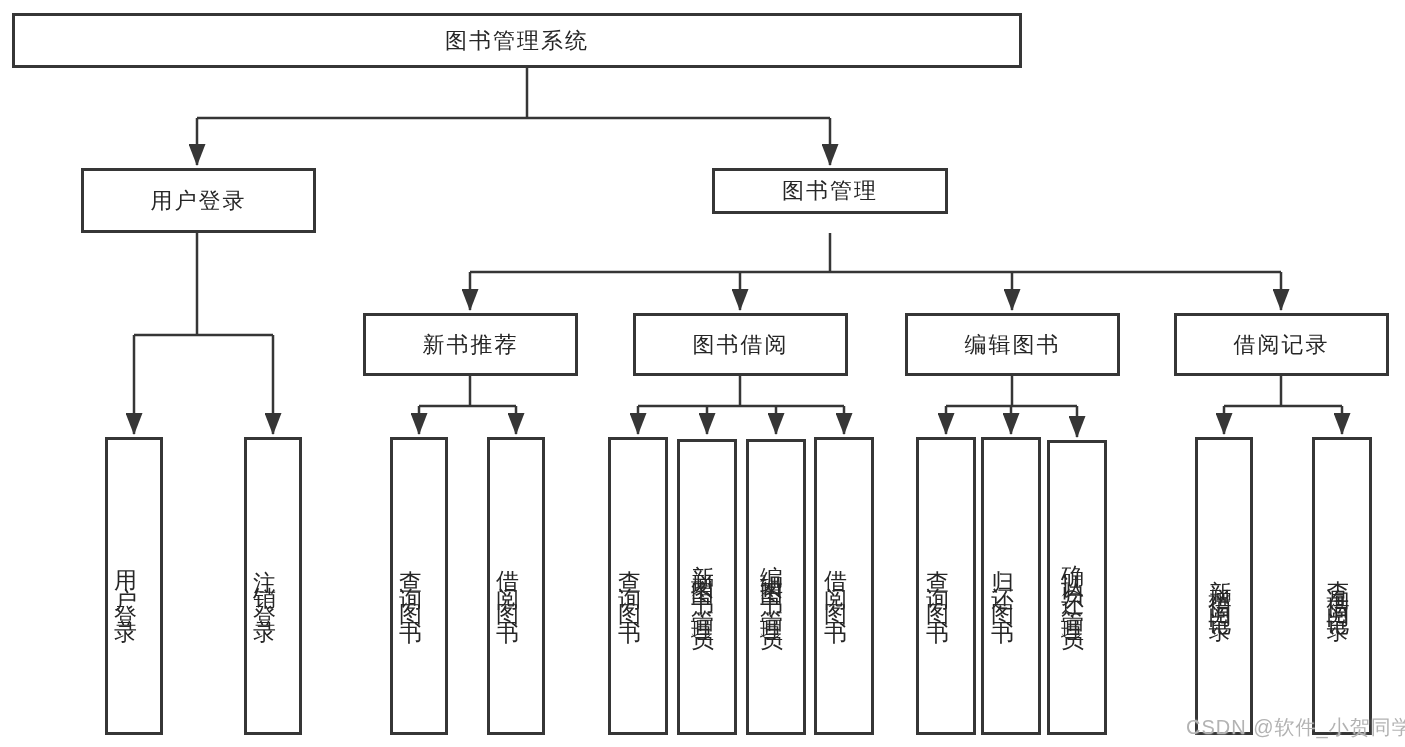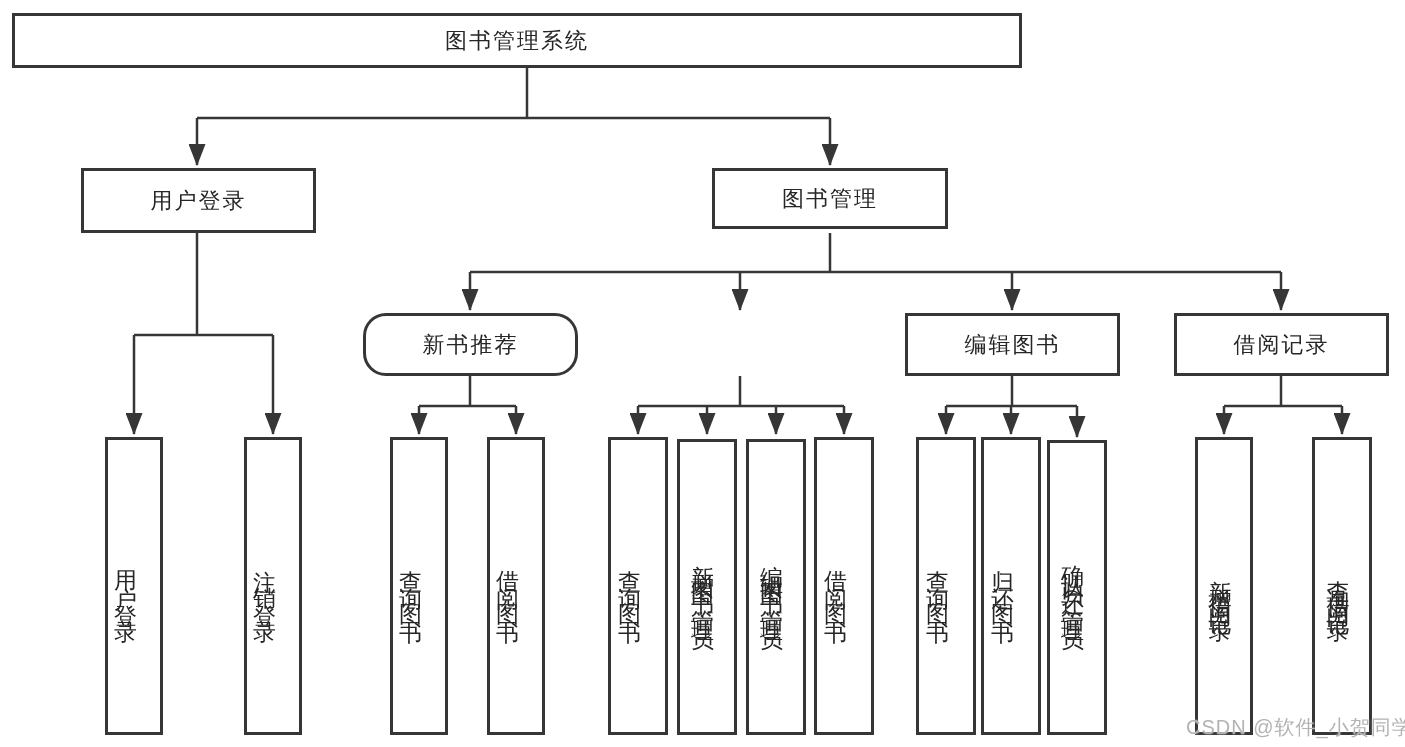--- a/index.html
+++ b/index.html
@@ -123,7 +123,7 @@
   <div class="box" style="left:12px; top:13px; width:1010px; height:55px;">图书管理系统</div>
 
   <div class="box" style="left:81px; top:168px; width:235px; height:65px;">用户登录</div>
-  <div class="box" style="left:712px; top:168px; width:236px; height:61px;">图书管理</div>
+  <div class="box" style="left:712px; top:168px; width:236px; height:46px;">图书管理</div>
 
   <div class="box" style="left:363px; top:313px; width:215px; height:63px;border-radius:23px;">新书推荐</div>
   <div class="box" style="left:905px; top:313px; width:215px; height:63px;">编辑图书</div>

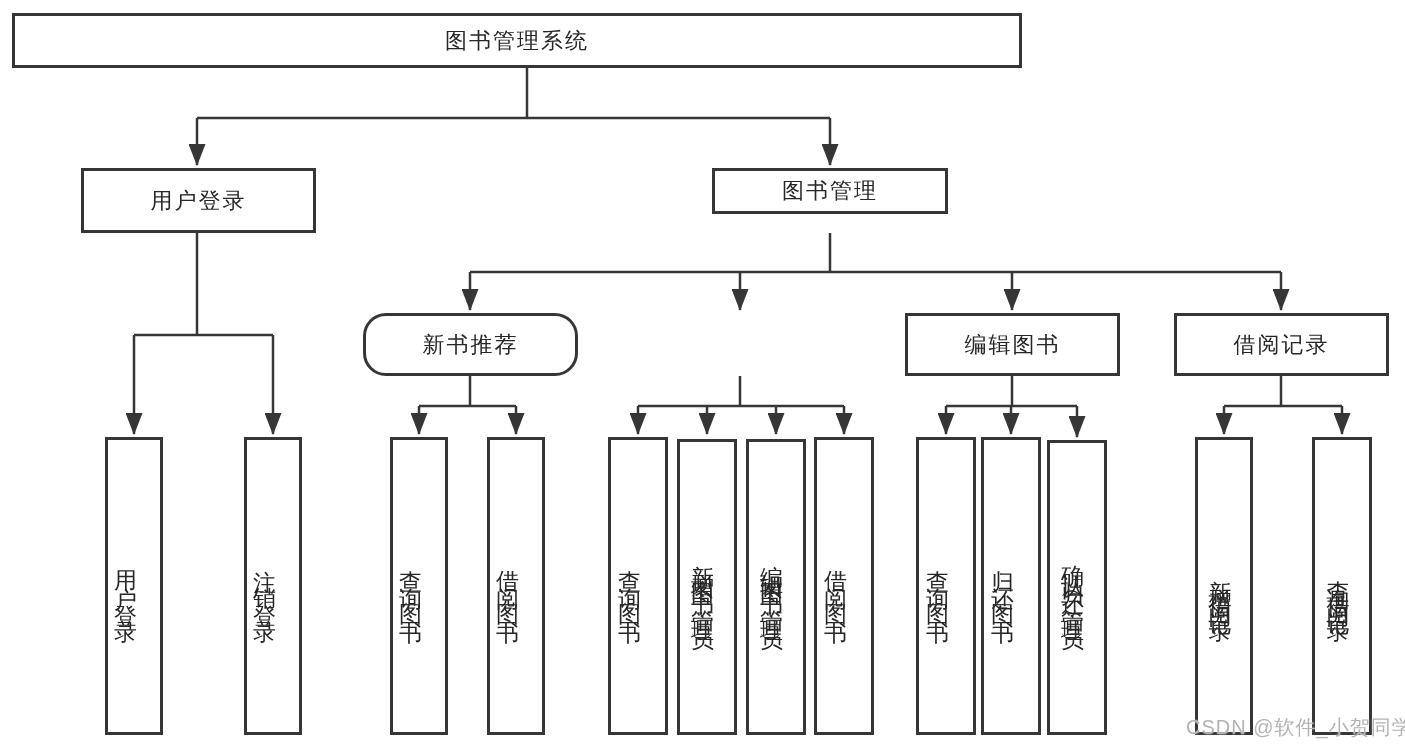--- a/index.html
+++ b/index.html
@@ -125,7 +125,7 @@
   <div class="box" style="left:81px; top:168px; width:235px; height:65px;">用户登录</div>
   <div class="box" style="left:712px; top:168px; width:236px; height:46px;">图书管理</div>
 
-  <div class="box" style="left:363px; top:313px; width:215px; height:63px;border-radius:23px;">新书推荐</div>
+  <div class="box" style="left:363px; top:313px; width:215px; height:63px;">新书推荐</div>
   <div class="box" style="left:905px; top:313px; width:215px; height:63px;">编辑图书</div>
   <div class="box" style="left:1174px; top:313px; width:215px; height:63px;">借阅记录</div>
 

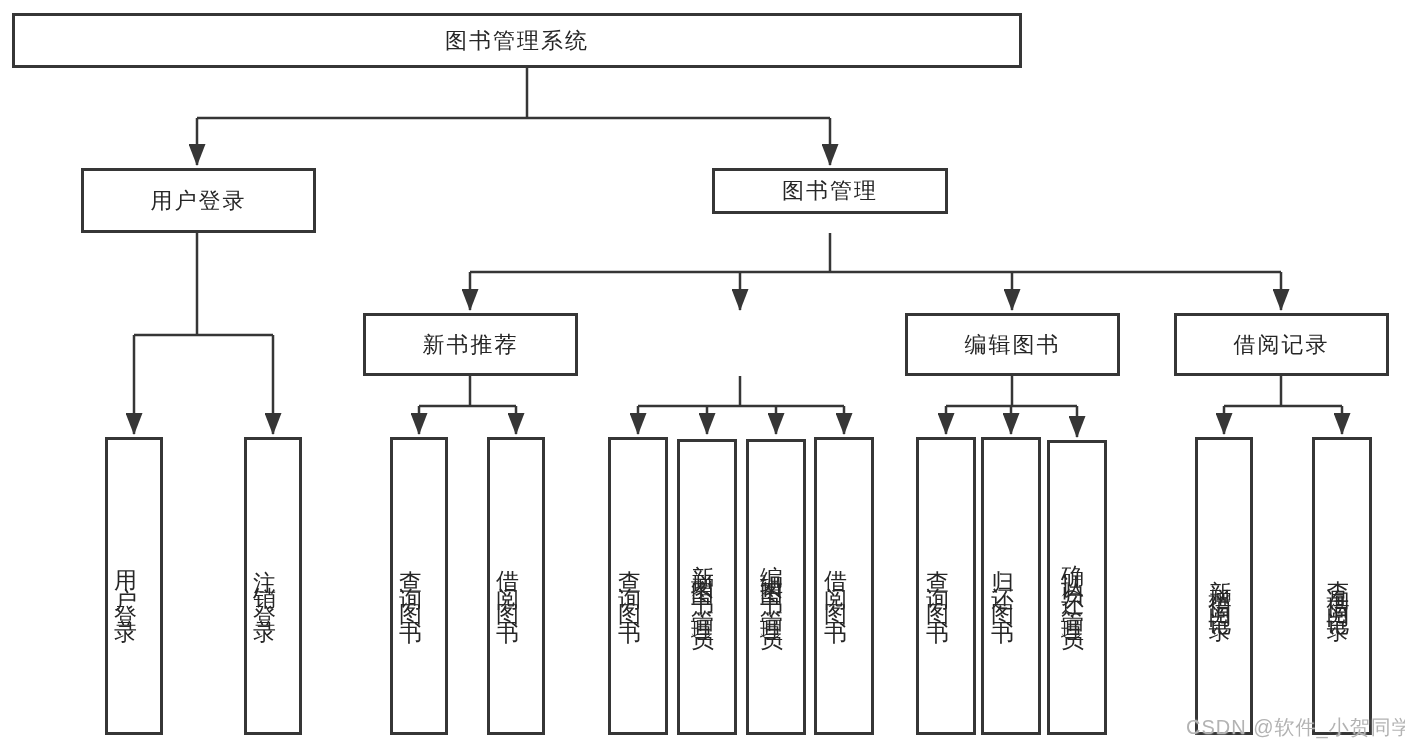--- a/index.html
+++ b/index.html
@@ -126,6 +126,7 @@
   <div class="box" style="left:712px; top:168px; width:236px; height:46px;">图书管理</div>
 
   <div class="box" style="left:363px; top:313px; width:215px; height:63px;">新书推荐</div>
+  <div class="box" style="left:633px; top:313px; width:215px; height:63px;">图书借阅</div>
   <div class="box" style="left:905px; top:313px; width:215px; height:63px;">编辑图书</div>
   <div class="box" style="left:1174px; top:313px; width:215px; height:63px;">借阅记录</div>
 

